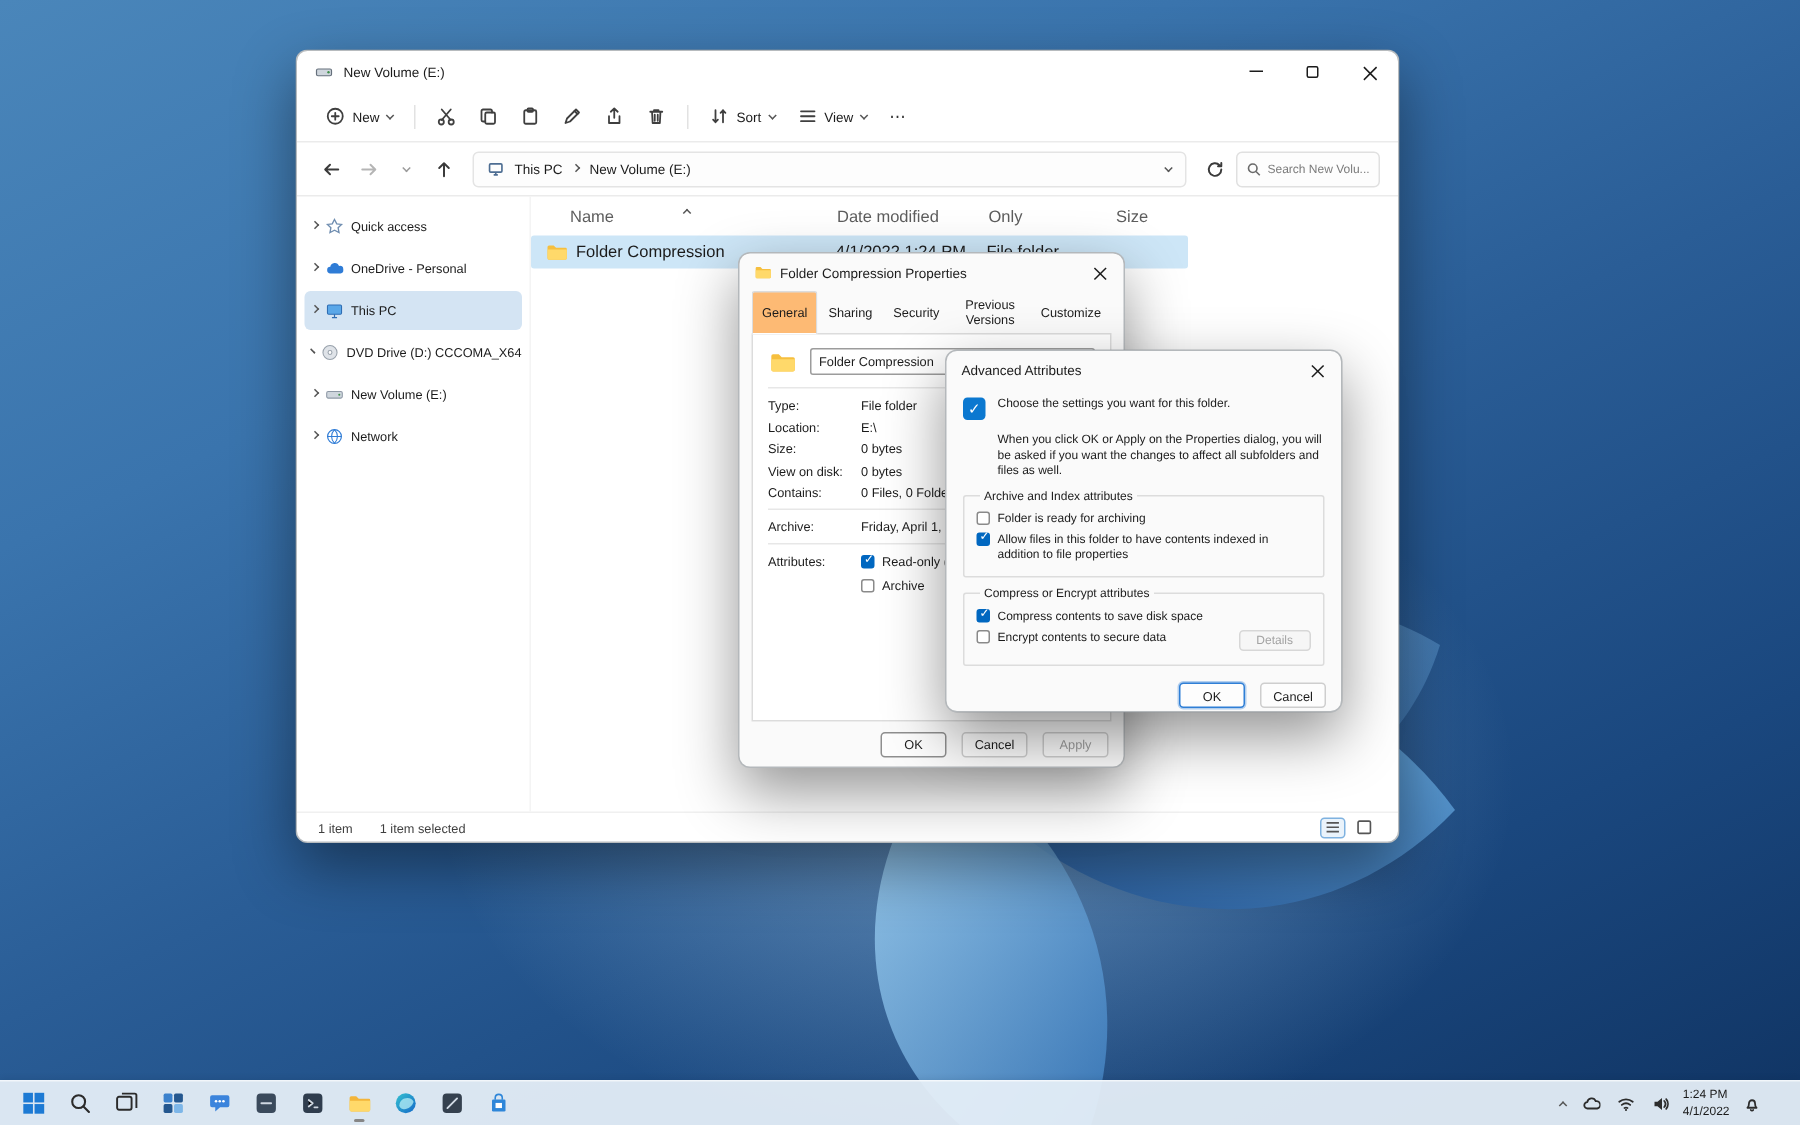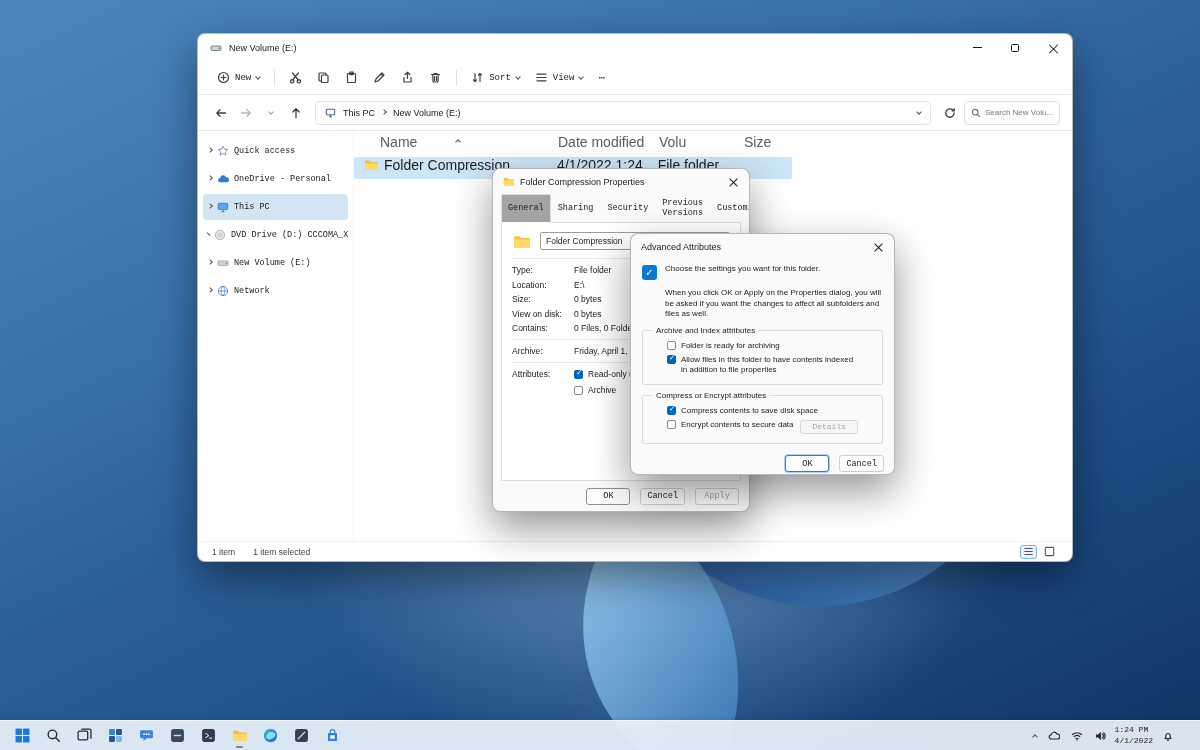--- a/index.html
+++ b/index.html
@@ -18,7 +18,7 @@
   .chev.lt{border-color:#9a9a9a}
 
   
-  .explorer{left:197px;top:33px;width:876px;height:529px;background:#fff;z-index:1;display:flex;flex-direction:column}
+  .explorer{left:197px;top:33px;width:736px;height:529px;background:#fff;z-index:1;display:flex;flex-direction:column}
   .ex-titlebar{height:27px;display:flex;align-items:center;gap:7px;padding-left:12px;flex:none}
   .ex-titlebar .t{font-size:9px;color:#1b1b1b}
   .caption{margin-left:auto;display:flex;height:100%}

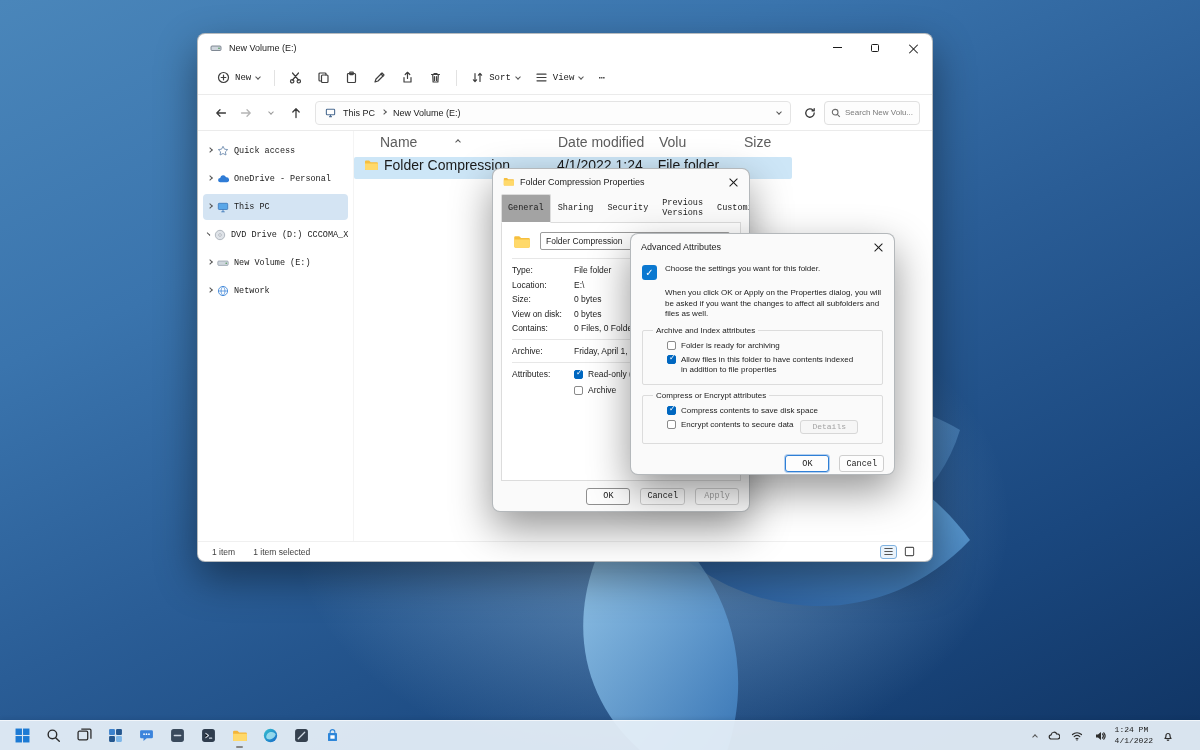--- a/index.html
+++ b/index.html
@@ -5,7 +5,7 @@
   *{margin:0;padding:0;box-sizing:border-box}
   html,body{background:#111}
   body{font-family:"Liberation Sans",sans-serif;-webkit-font-smoothing:antialiased}
-  button{font-family:Liberation Mono, monospace;background:none;border:none;cursor:pointer}
+  button{font-family:Liberation Sans, sans-serif;background:none;border:none;cursor:pointer}
   .desktop{position:relative;width:1200px;height:750px;overflow:hidden;
     background:linear-gradient(155deg,#4a86ba 0%,#3a74ad 28%,#2a5d96 52%,#1a477e 78%,#103463 100%)}
   .bloom{position:absolute;inset:0;width:100%;height:100%;pointer-events:none}

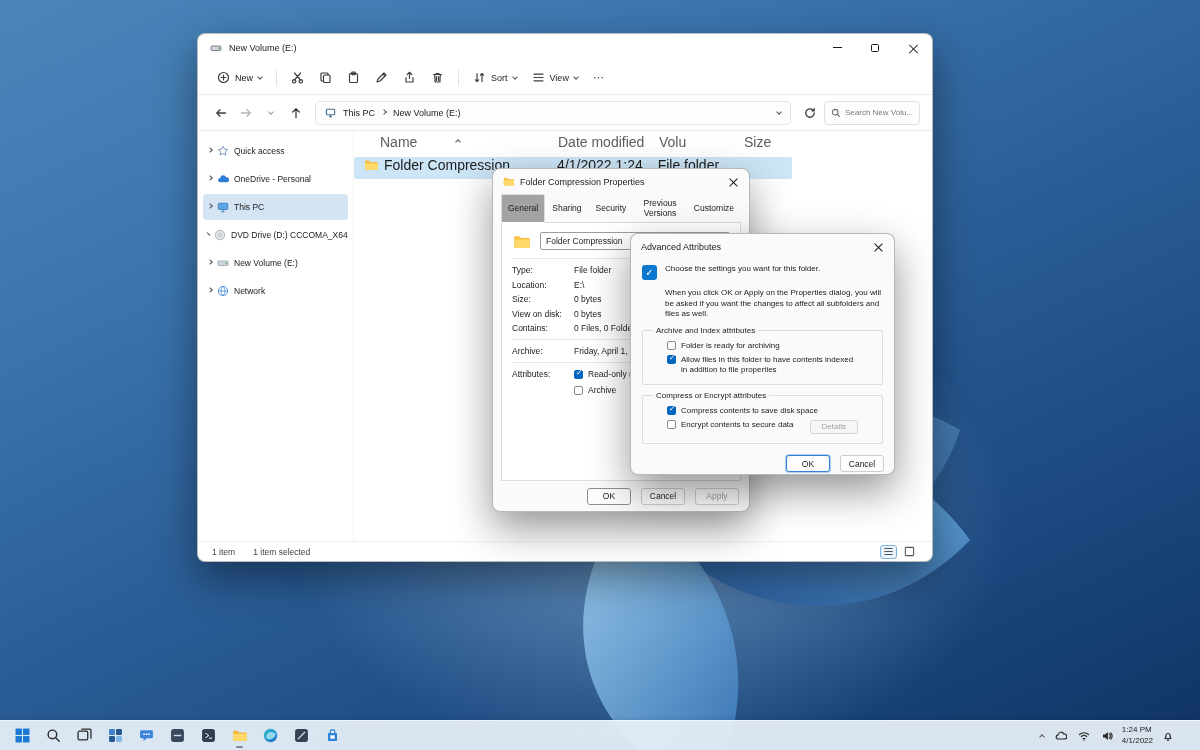--- a/index.html
+++ b/index.html
@@ -54,7 +54,7 @@
   .sbi.sel{background:#d4e4f3}
   .sbi svg{width:12px;height:12px;flex:none}
   .ex-list{flex:1;position:relative;padding-top:3px;border-left:1px solid #f4f4f4}
-  .lrow{display:flex;align-items:flex-start;height:22px;font-size:14px}
+  .lrow{display:flex;align-items:center;height:22px;font-size:11px}
   .lhead{color:#5d5d5d;position:relative}
   .c1{width:204px;display:flex;align-items:center;gap:6px;padding-left:10px;overflow:hidden;white-space:nowrap}
   .lhead .c1{padding-left:26px}

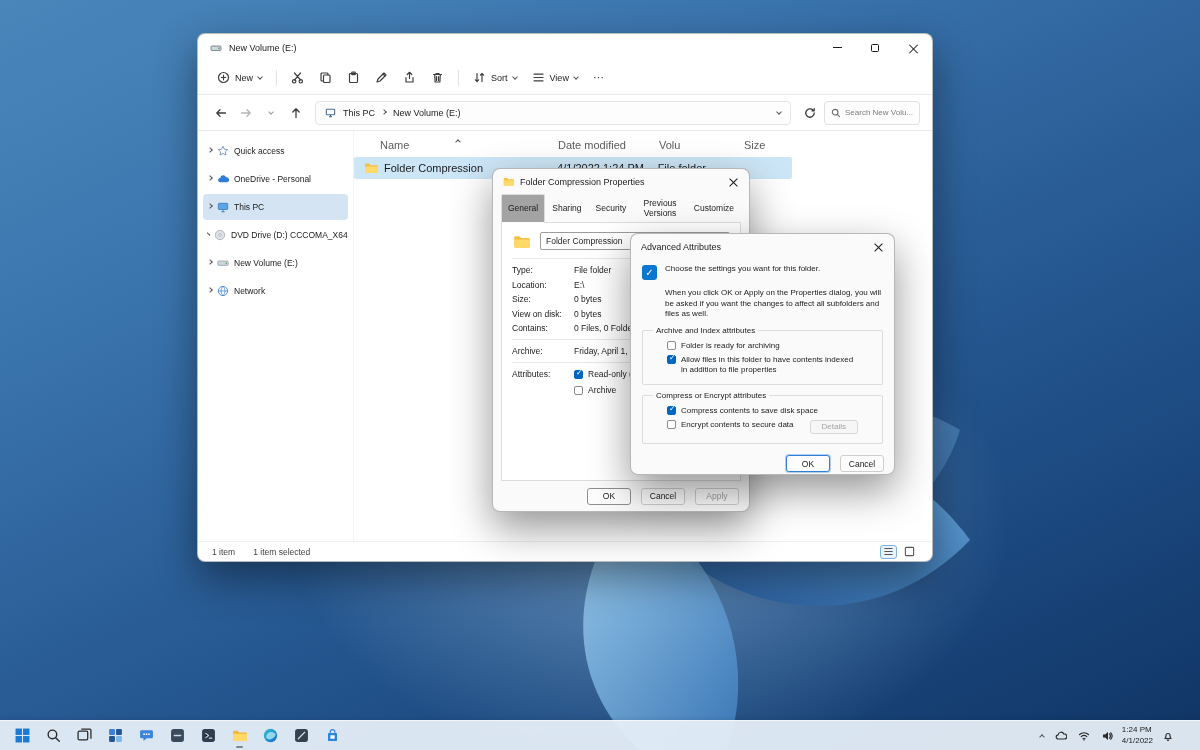--- a/index.html
+++ b/index.html
@@ -335,7 +335,7 @@
           <span class="sortchev chev u"></span>
           <span class="c1">Name</span>
           <span class="c2">Date modified</span>
-          <span class="c3">Volu</span>
+          <span class="c3">Only</span>
           <span class="c4">Size</span>
         </div>
         <div class="lrow frow">

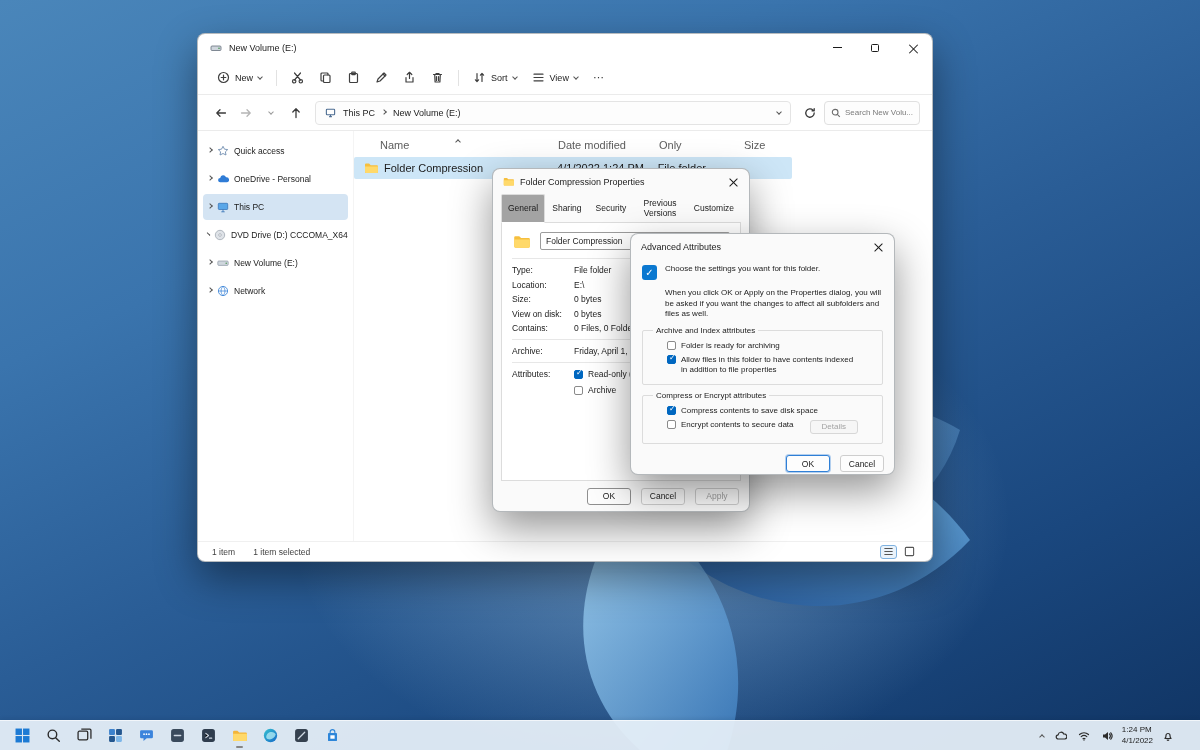--- a/index.html
+++ b/index.html
@@ -80,7 +80,7 @@
   .props{left:492px;top:168px;width:258px;height:344px;background:#fafafa;z-index:3;display:flex;flex-direction:column;font-size:8.5px;color:#1b1b1b}
   .p-tabs{display:flex;padding:0 8px;flex:none;position:relative;z-index:2}
   .p-tab{font-size:8.5px;padding:3px 6px 4px;color:#1b1b1b;border:1px solid transparent;margin-bottom:-1px}
-  .p-tab.act{background:#a3a3a3;border-color:#dcdcdc;border-bottom-color:#fff;border-radius:2px 2px 0 0}
+  .p-tab.act{background:#fdba74;border-color:#dcdcdc;border-bottom-color:#fff;border-radius:2px 2px 0 0}
   .p-page{flex:1;margin:0 8px;border:1px solid #dcdcdc;background:#fff;padding:9px 10px 4px}
   .p-namerow{display:flex;align-items:center;gap:9px;margin-bottom:8px}
   .p-namerow svg{width:19px;height:17px;flex:none}

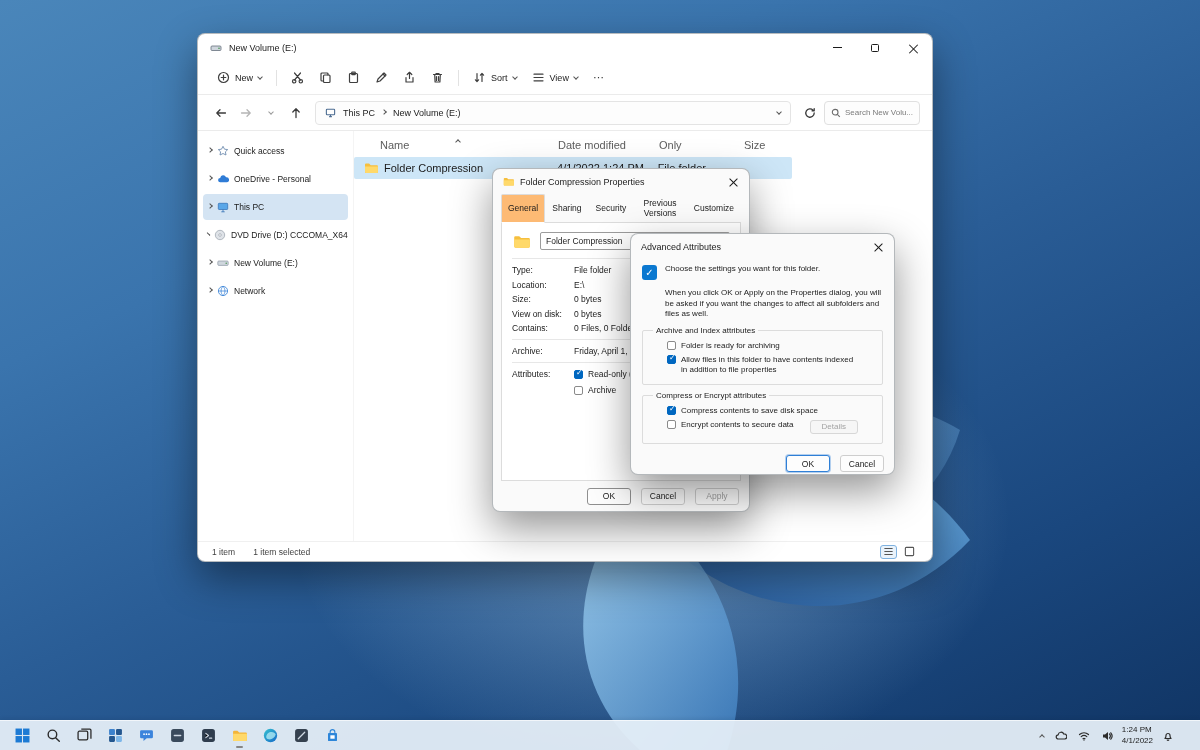--- a/index.html
+++ b/index.html
@@ -104,7 +104,7 @@
   .a-intro p + p{margin-top:14px}
   .a-fs{border:1px solid #dcdcdc;border-radius:2px;padding:2px 8px 5px;margin:6px 0}
   .a-fs legend{font-size:8px;padding:0 3px;margin-left:2px}
-  .a-opt{display:flex;gap:5px;margin:4px 16px;align-items:flex-start;line-height:1.25}
+  .a-opt{display:flex;gap:5px;margin:4px 0;align-items:flex-start;line-height:1.25}
   .detbtn{margin-left:auto;font-size:8px;padding:1.5px 11px;color:#a3a3a3;border:1px solid #d7d7d7;border-radius:3px;background:#f6f6f6;flex:none}
   .a-foot{height:28px;display:flex;align-items:center;justify-content:flex-end;gap:10px;padding:0 10px;flex:none}
   .pbtn.acc{border-color:#2f7fd6;box-shadow:0 0 0 1px rgba(47,127,214,.35)}

